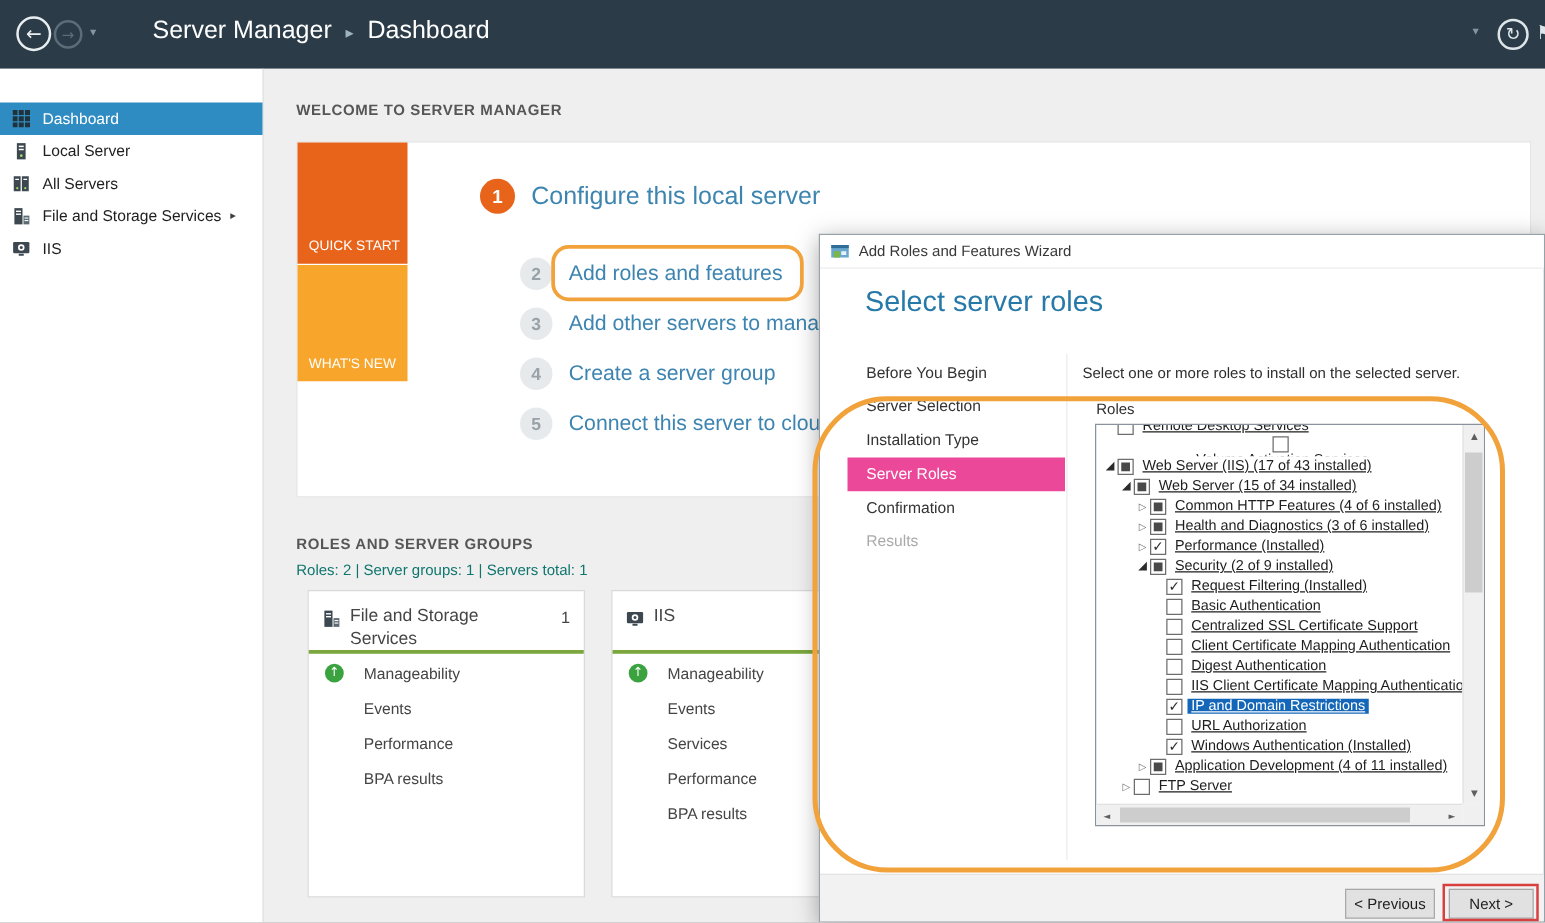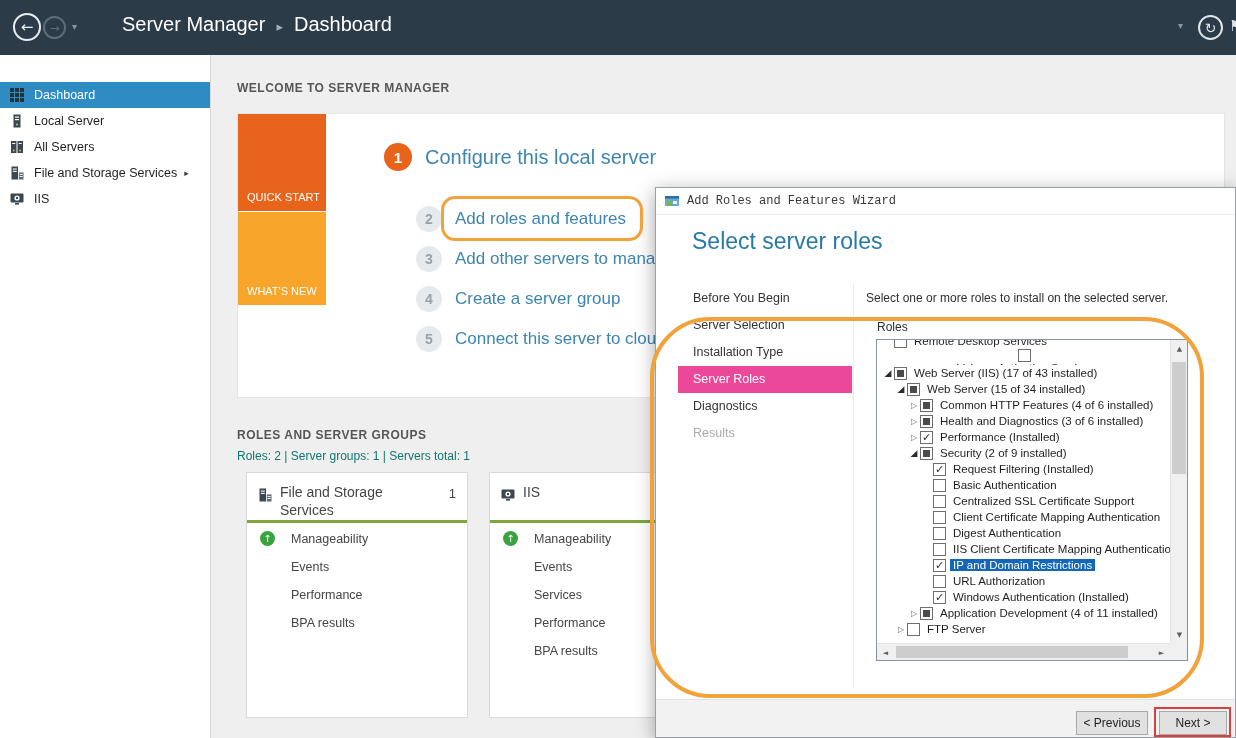--- a/index.html
+++ b/index.html
@@ -58,7 +58,7 @@
 
   
   .wizard { position:absolute; left:655px; top:187px; width:581px; height:551px; background:#fff; border:1px solid #97a1a8; box-shadow:0 4px 18px rgba(0,0,0,.35); z-index:10; }
-  .wz-titlebar { position:absolute; left:0; top:0; right:0; height:27px; background:#fff; border-bottom:1px solid #ededed;font-family:Liberation Mono, monospace; }
+  .wz-titlebar { position:absolute; left:0; top:0; right:0; height:27px; background:#fff; border-bottom:1px solid #ededed; }
   .wz-icon { position:absolute; left:8px; top:5px; }
   .wz-title { position:absolute; left:31px; top:6px; font-size:12px; color:#383838; }
   .wz-heading { position:absolute; left:36px; top:40px; font-size:23px; color:#2779a8; font-weight:normal; }

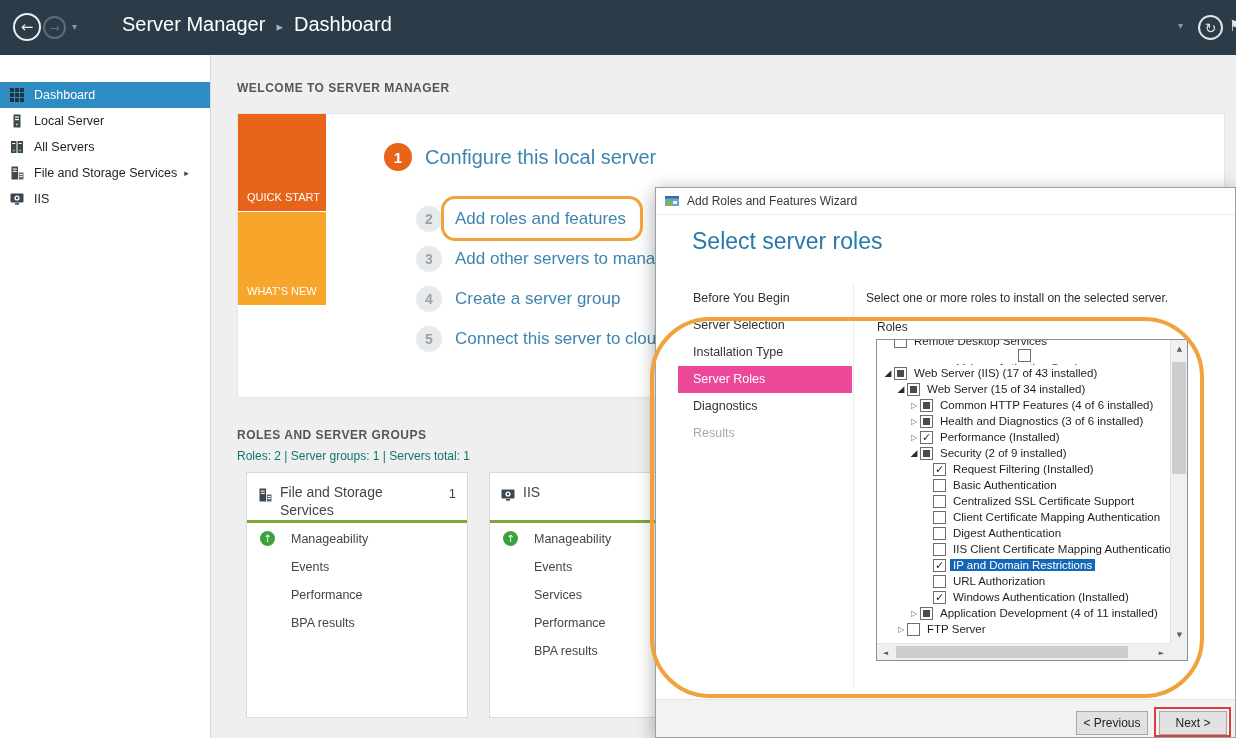--- a/index.html
+++ b/index.html
@@ -77,7 +77,7 @@
   .tr-arrow.open { color:#2b2b2b; font-size:9px; }
   .tr-cb { width:13px; height:13px; border:1px solid #6d6d6d; background:#fff; margin-right:4px; flex:none; position:relative; font-size:11px; line-height:11px; text-align:center; color:#2b2b2b; }
   .partial-sq { position:absolute; left:2px; top:2px; width:7px; height:7px; background:#4a4a4a; }
-  .tr-label { padding:0 3px; overflow:hidden; }
+  .tr-label { padding:0 3px; overflow:hidden;text-decoration:underline; }
   .tr-label.hl { background:#1467b8; color:#fff; }
   .wz-vscroll { position:absolute; right:0; top:0; width:17px; bottom:17px; background:#f0f0f0; border-left:1px solid #e2e2e2; }
   .vs-btn { position:absolute; left:0; width:17px; height:17px; font-size:7px; color:#5f5f5f; display:flex; align-items:center; justify-content:center; }

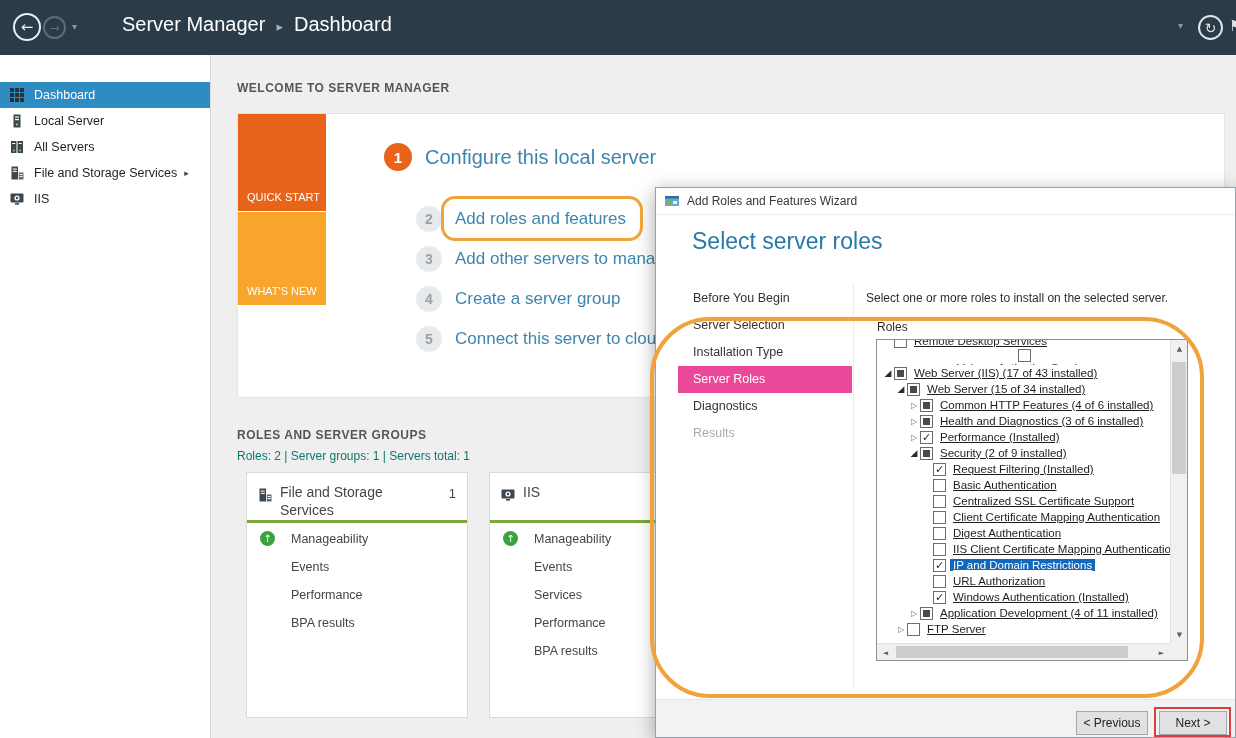--- a/index.html
+++ b/index.html
@@ -301,7 +301,7 @@
         <div class="wz-nav-item">Server Selection</div>
         <div class="wz-nav-item">Installation Type</div>
         <div class="wz-nav-item selected">Server Roles</div>
-        <div class="wz-nav-item">Diagnostics</div>
+        <div class="wz-nav-item">Confirmation</div>
         <div class="wz-nav-item disabled">Results</div>
       </nav>
     <div class="wz-divider"></div>

